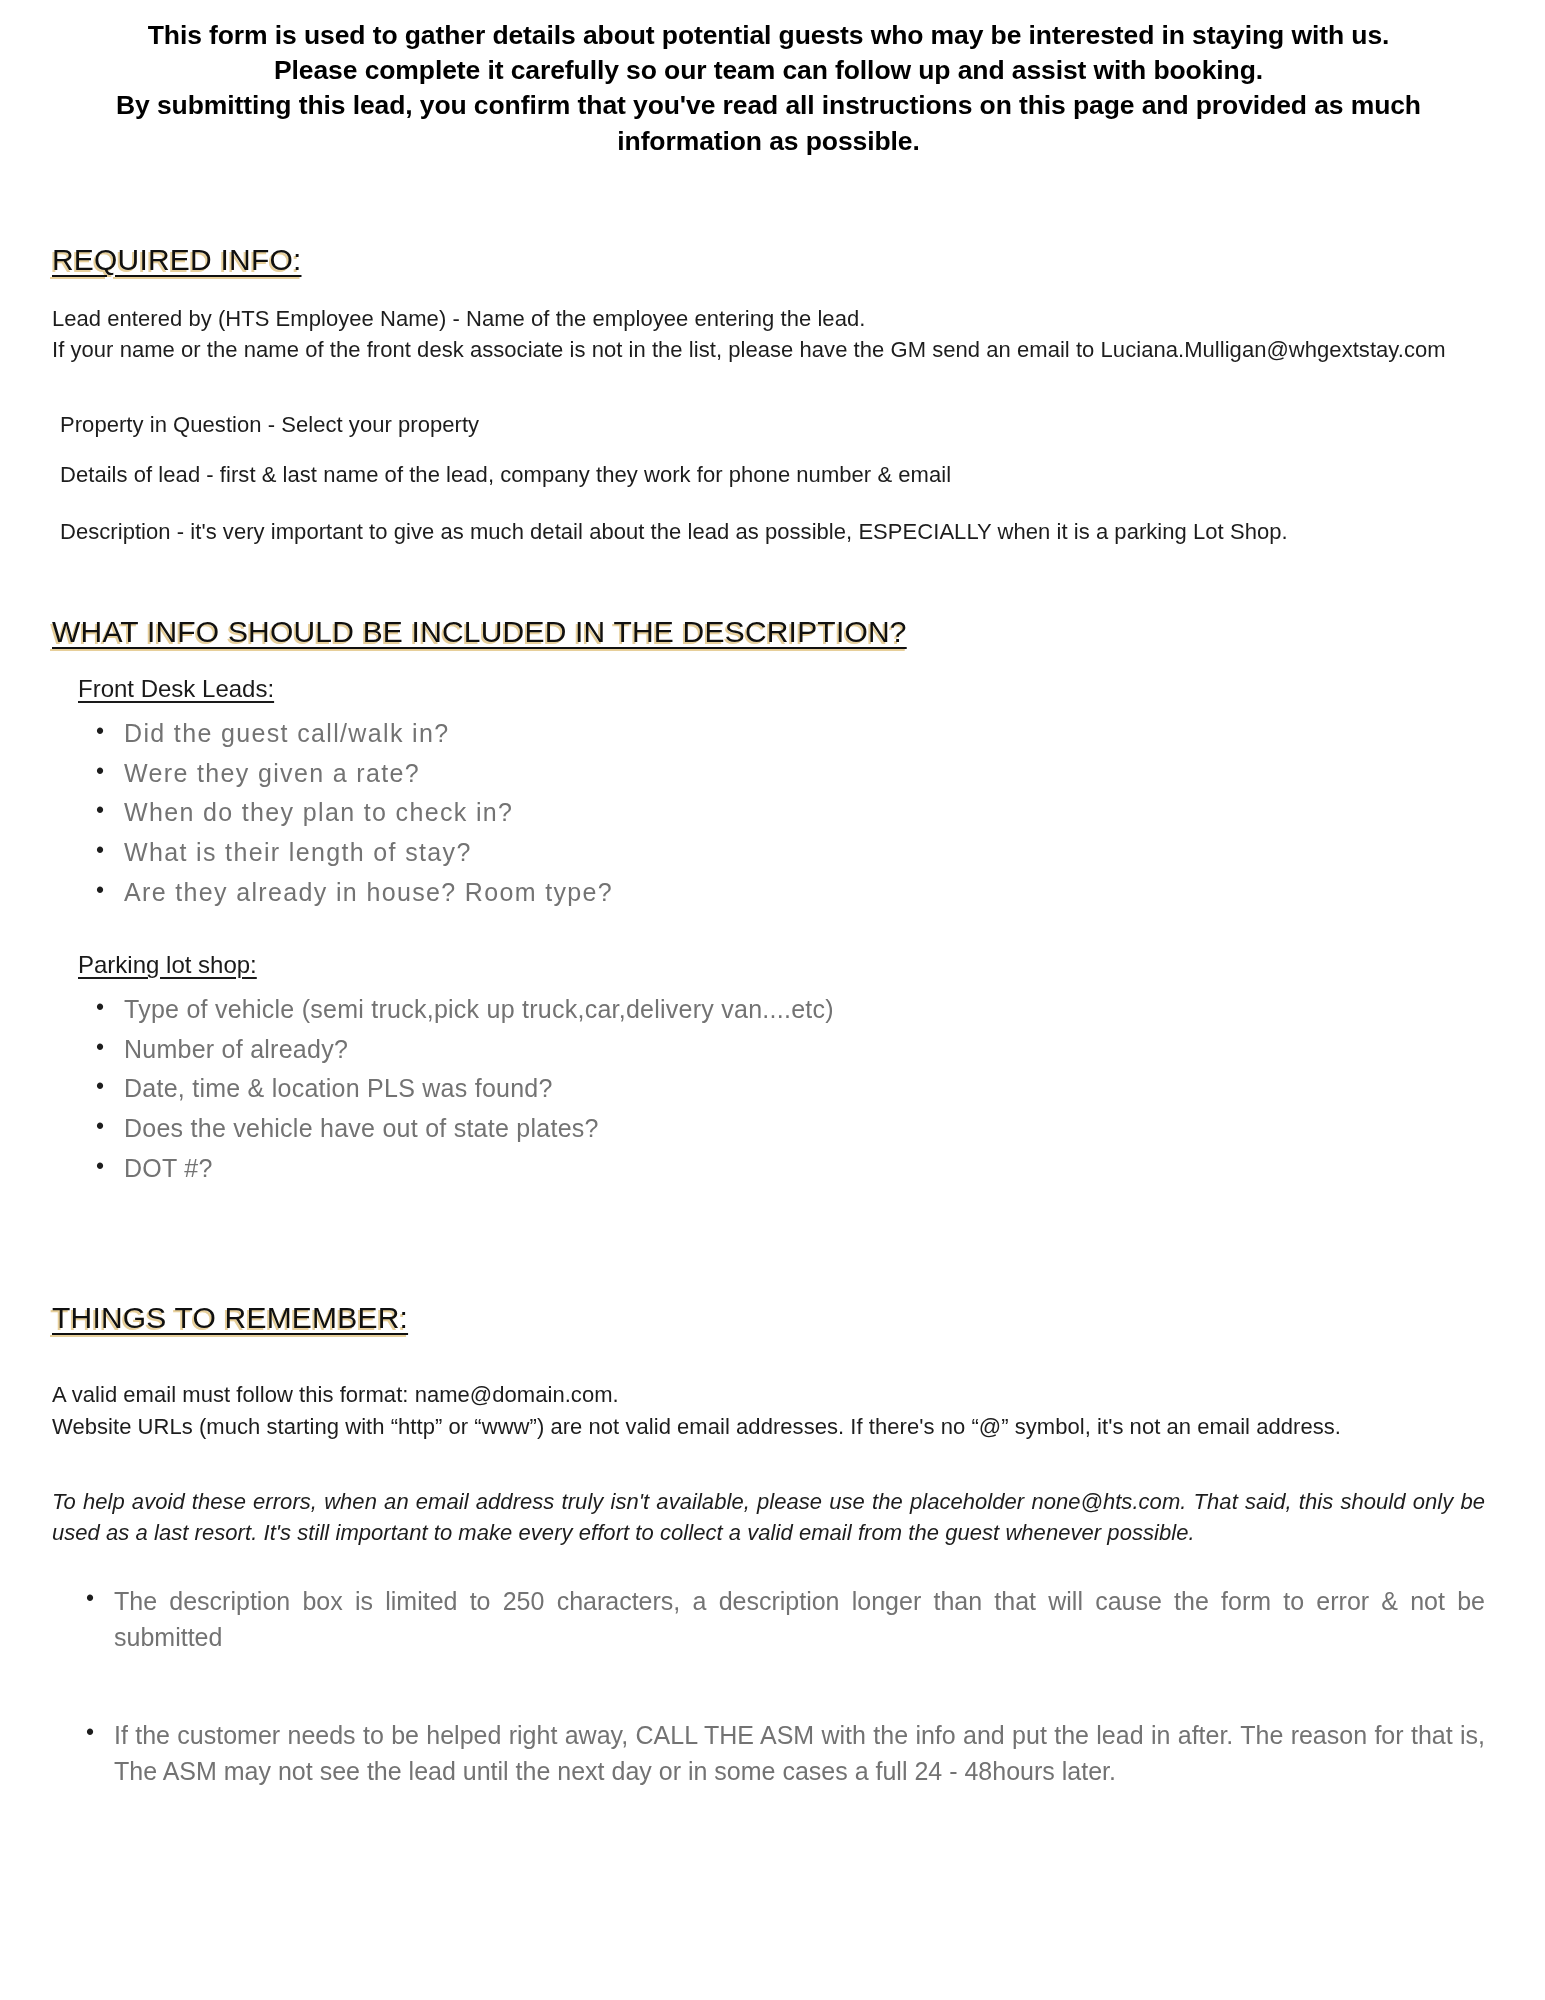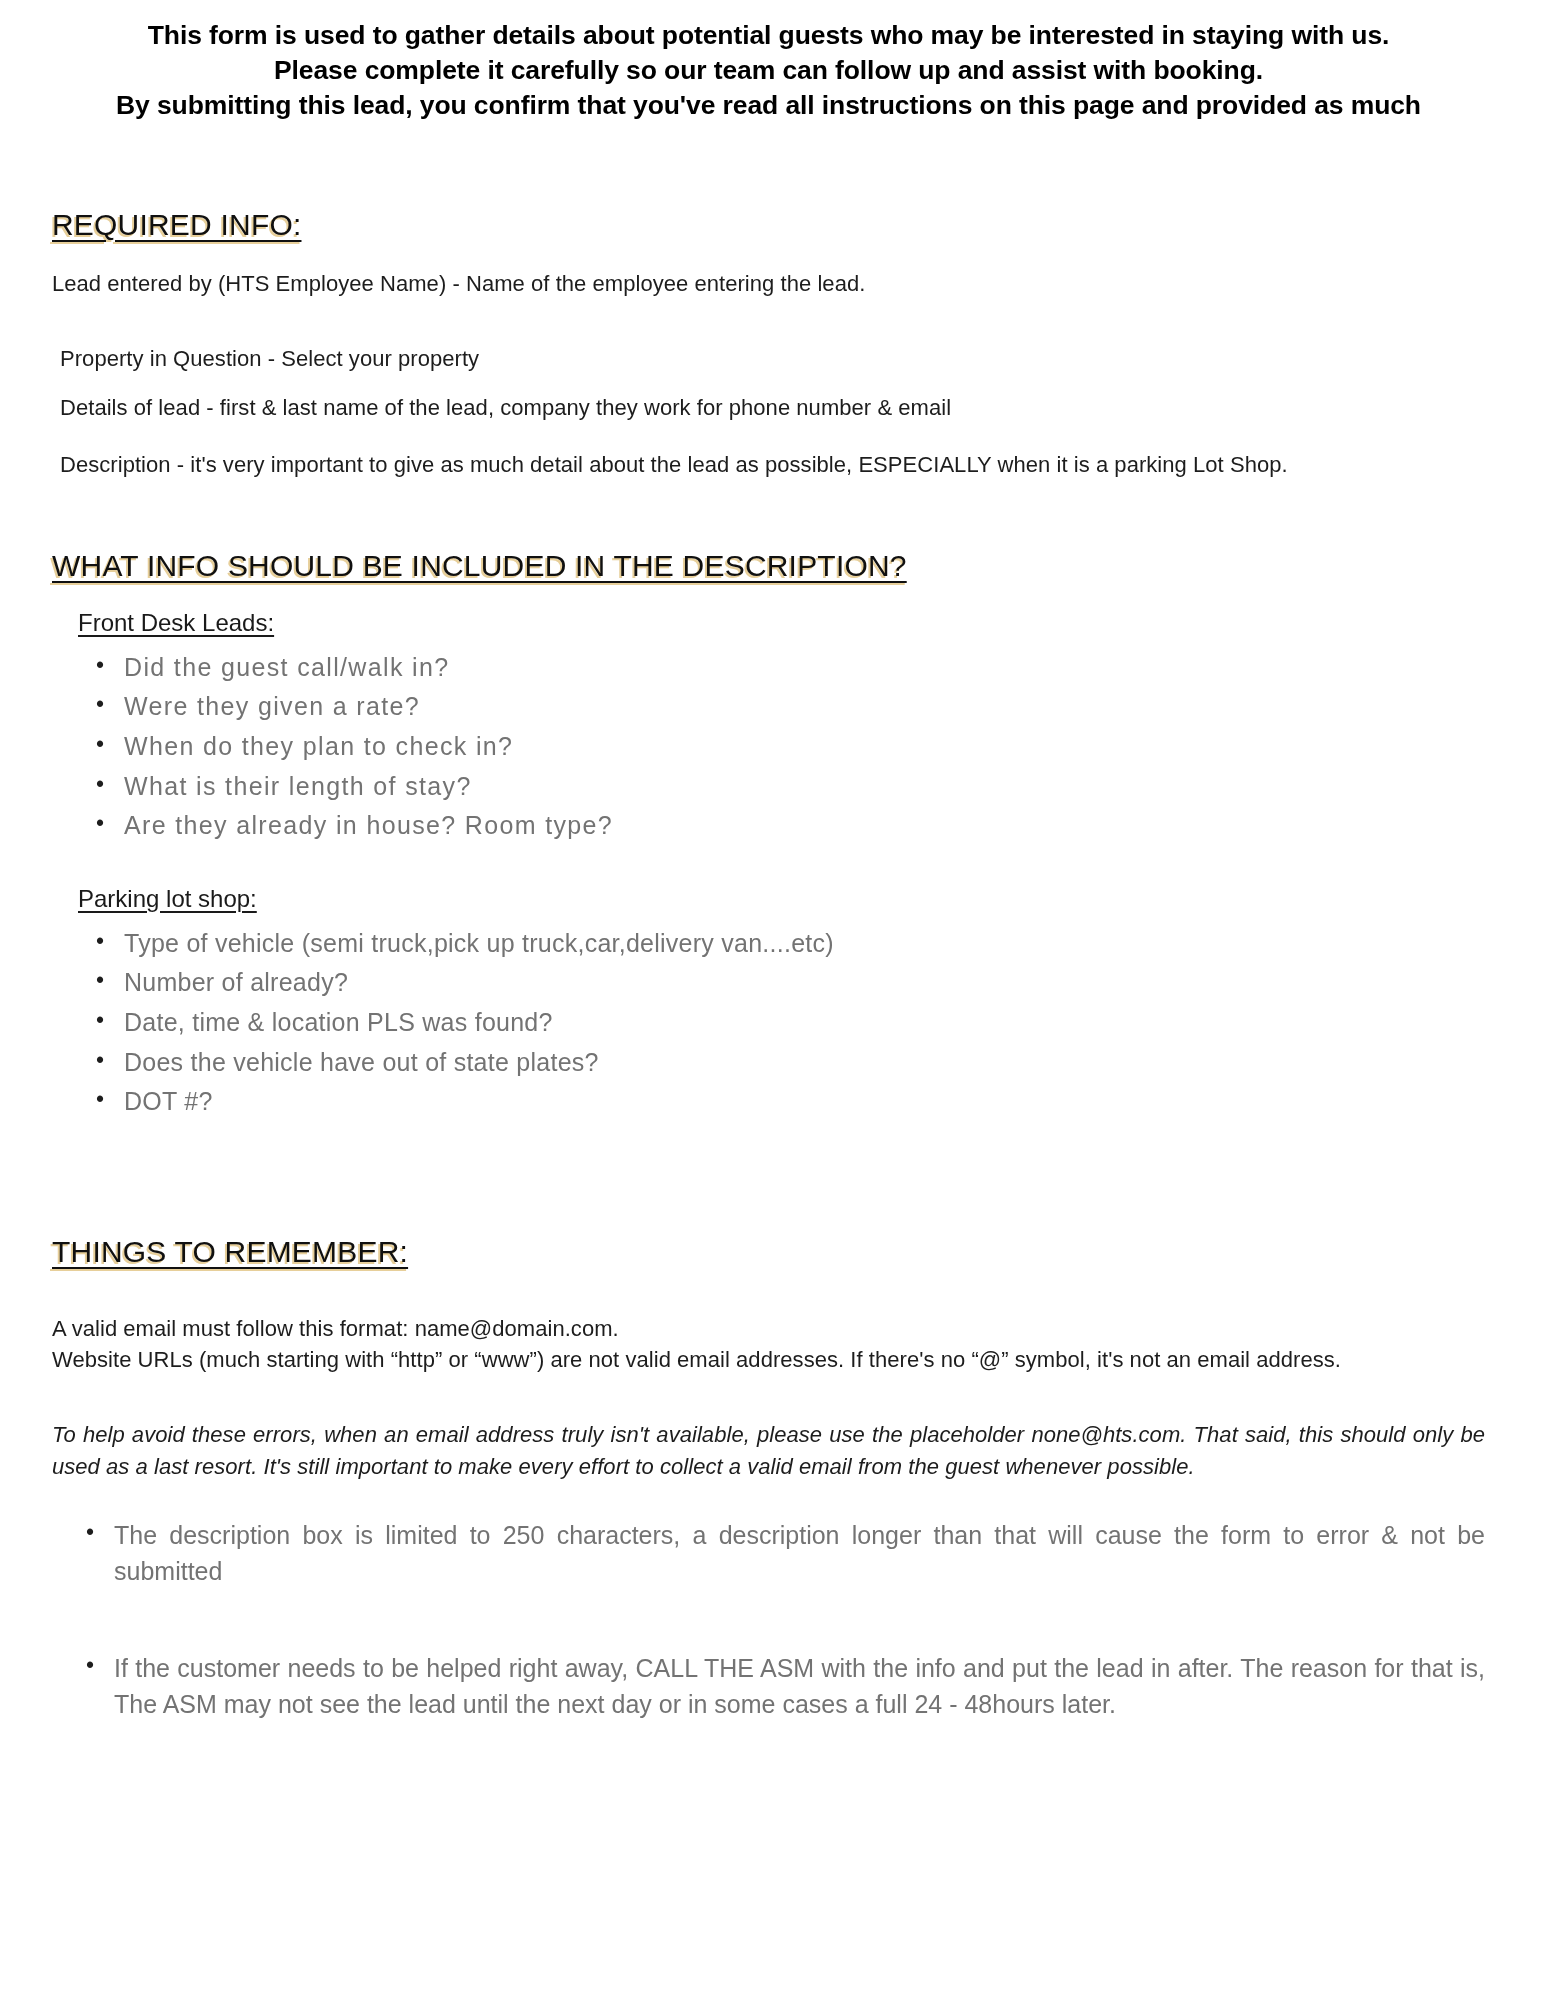--- a/index.html
+++ b/index.html
@@ -131,6 +131,7 @@
     <span class="ln">This form is used to gather details about potential guests who may be interested in staying with us.</span>
     <span class="ln">Please complete it carefully so our team can follow up and assist with booking.</span>
     <span class="ln">By submitting this lead, you confirm that you've read all instructions on this page and provided as much</span>
+    <span class="ln">information as possible.</span>
   </div>
 
   <div class="sp-84"></div>

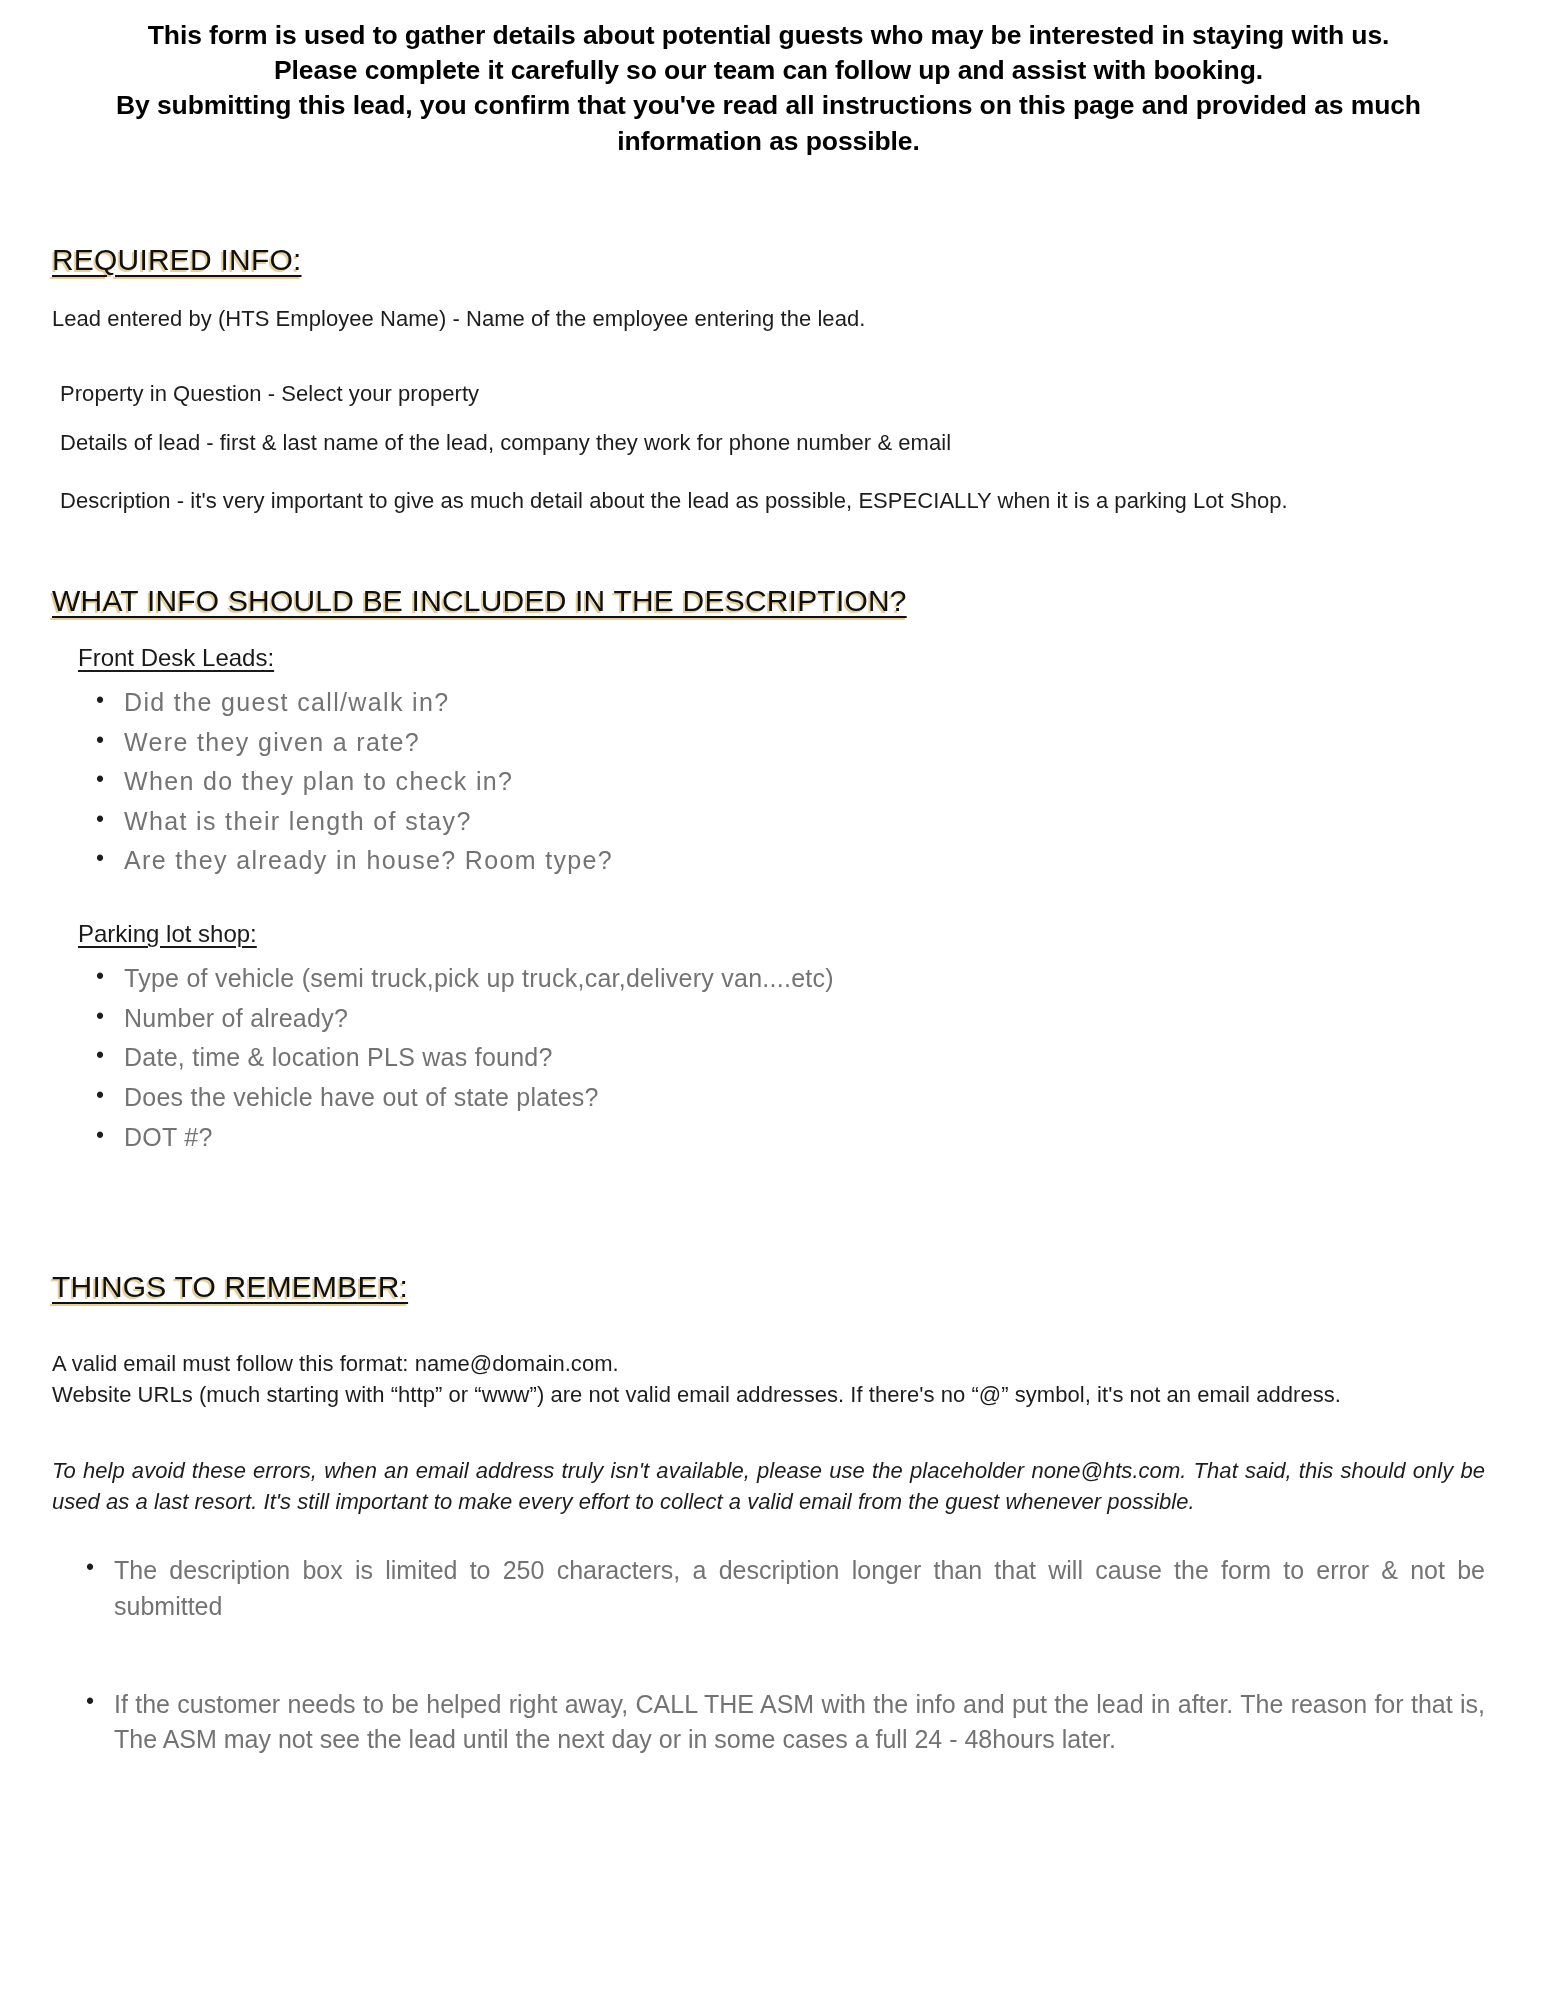--- a/index.html
+++ b/index.html
@@ -145,6 +145,7 @@
 
     <div class="body-text">Lead entered by (HTS Employee Name) - Name of the employee entering the lead.</div>
 
+    <div class="body-text justify">If your name or the name of the front desk associate is not in the list, please have the GM send an email to Luciana.Mulligan@whgextstay.com</div>
 
     <div class="sp-44"></div>
 

